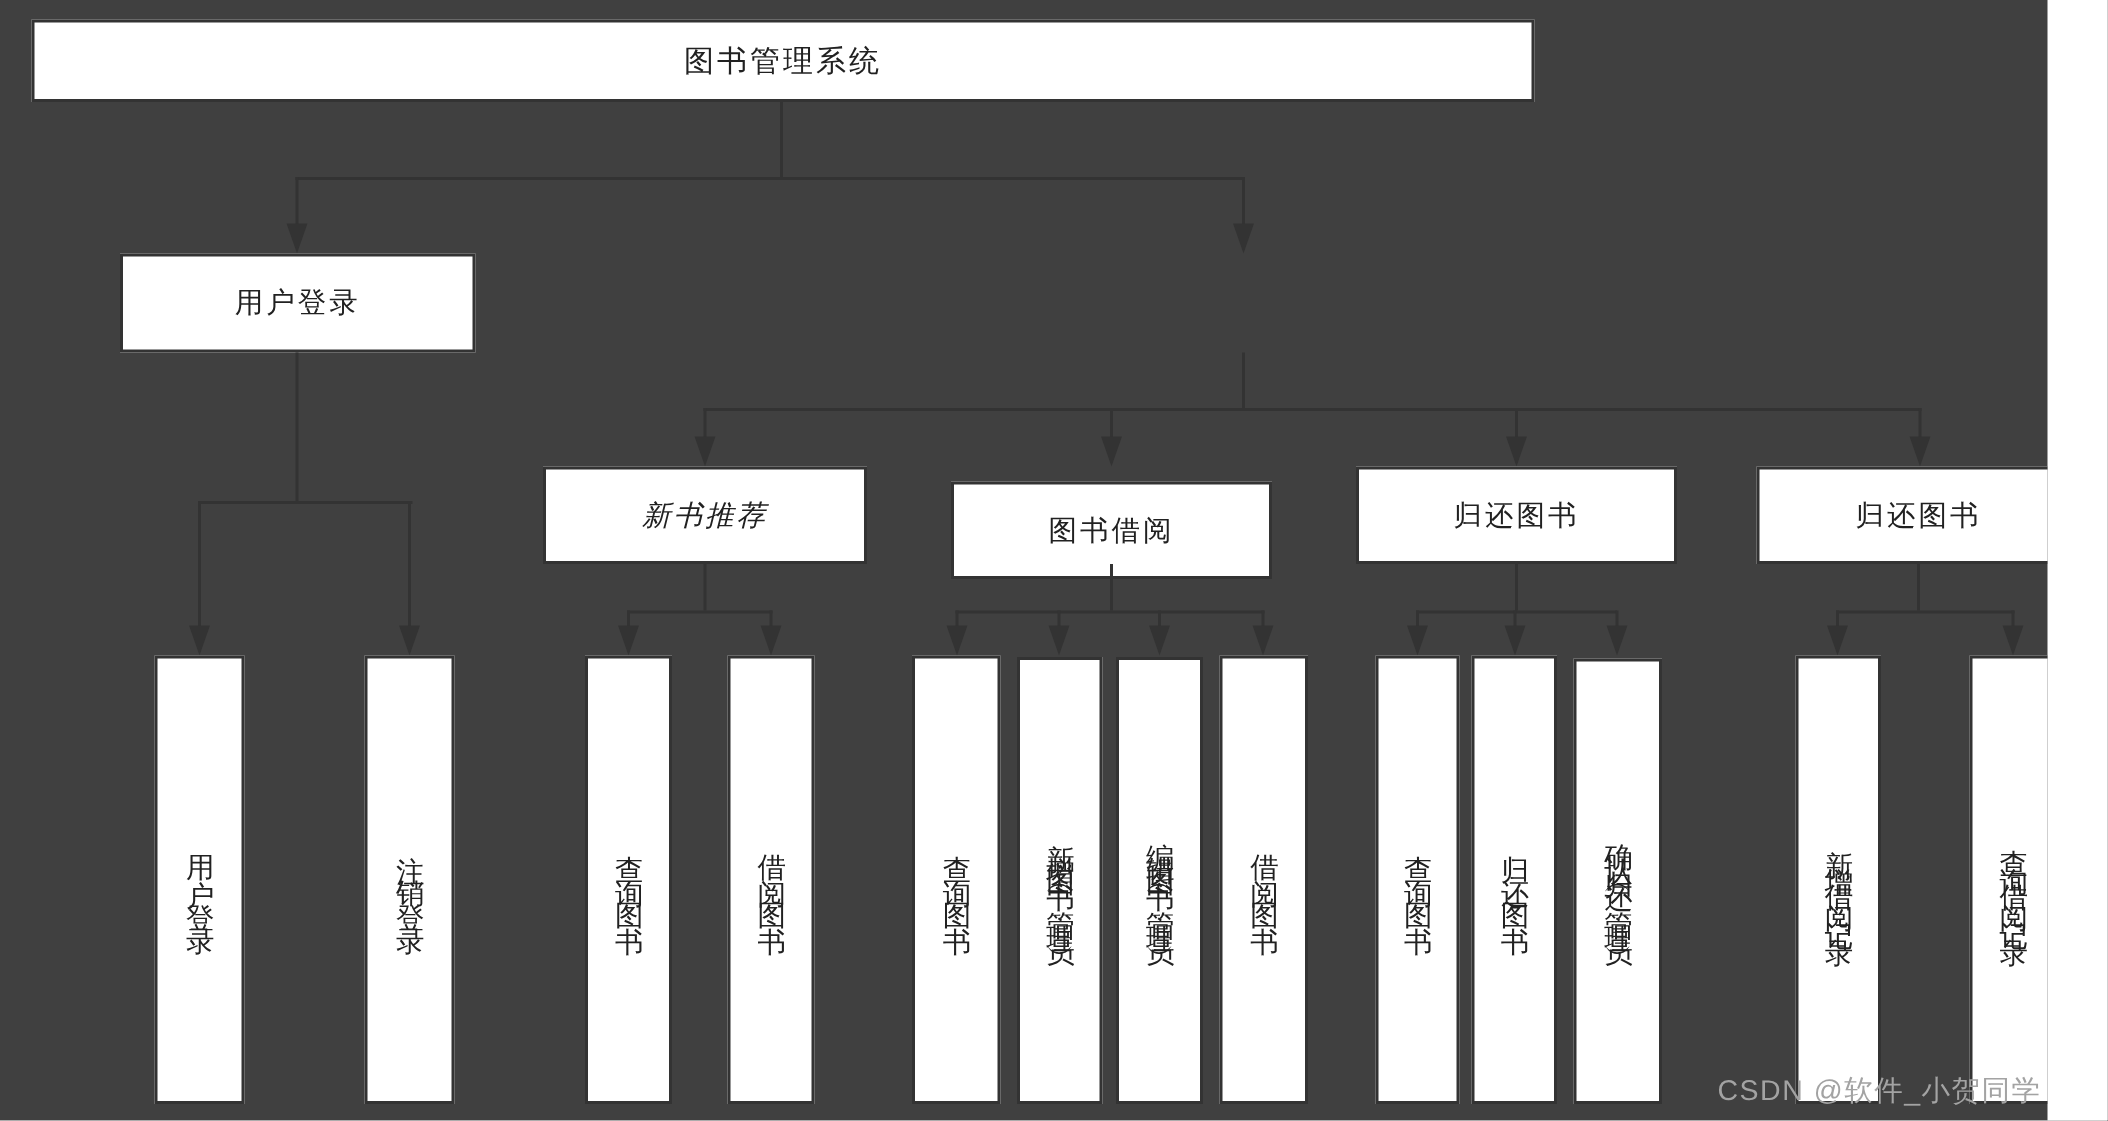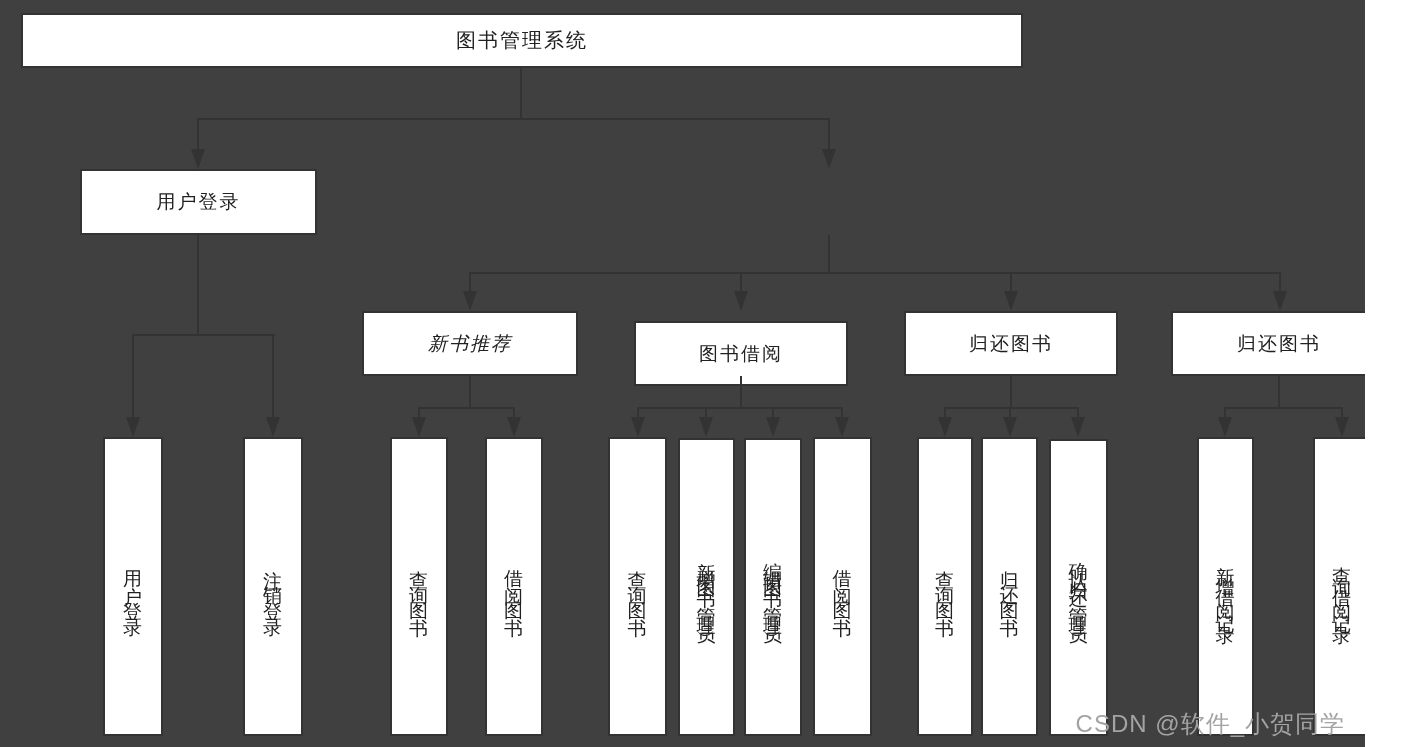--- a/index.html
+++ b/index.html
@@ -49,8 +49,8 @@
   }
   .watermark{
     position:absolute;
-    right:20px;bottom:7px;
-    font-size:24px;
+    right:4px;bottom:7px;
+    font-size:19px;
     color:var(--wm);
     letter-spacing:1px;
     white-space:nowrap;

